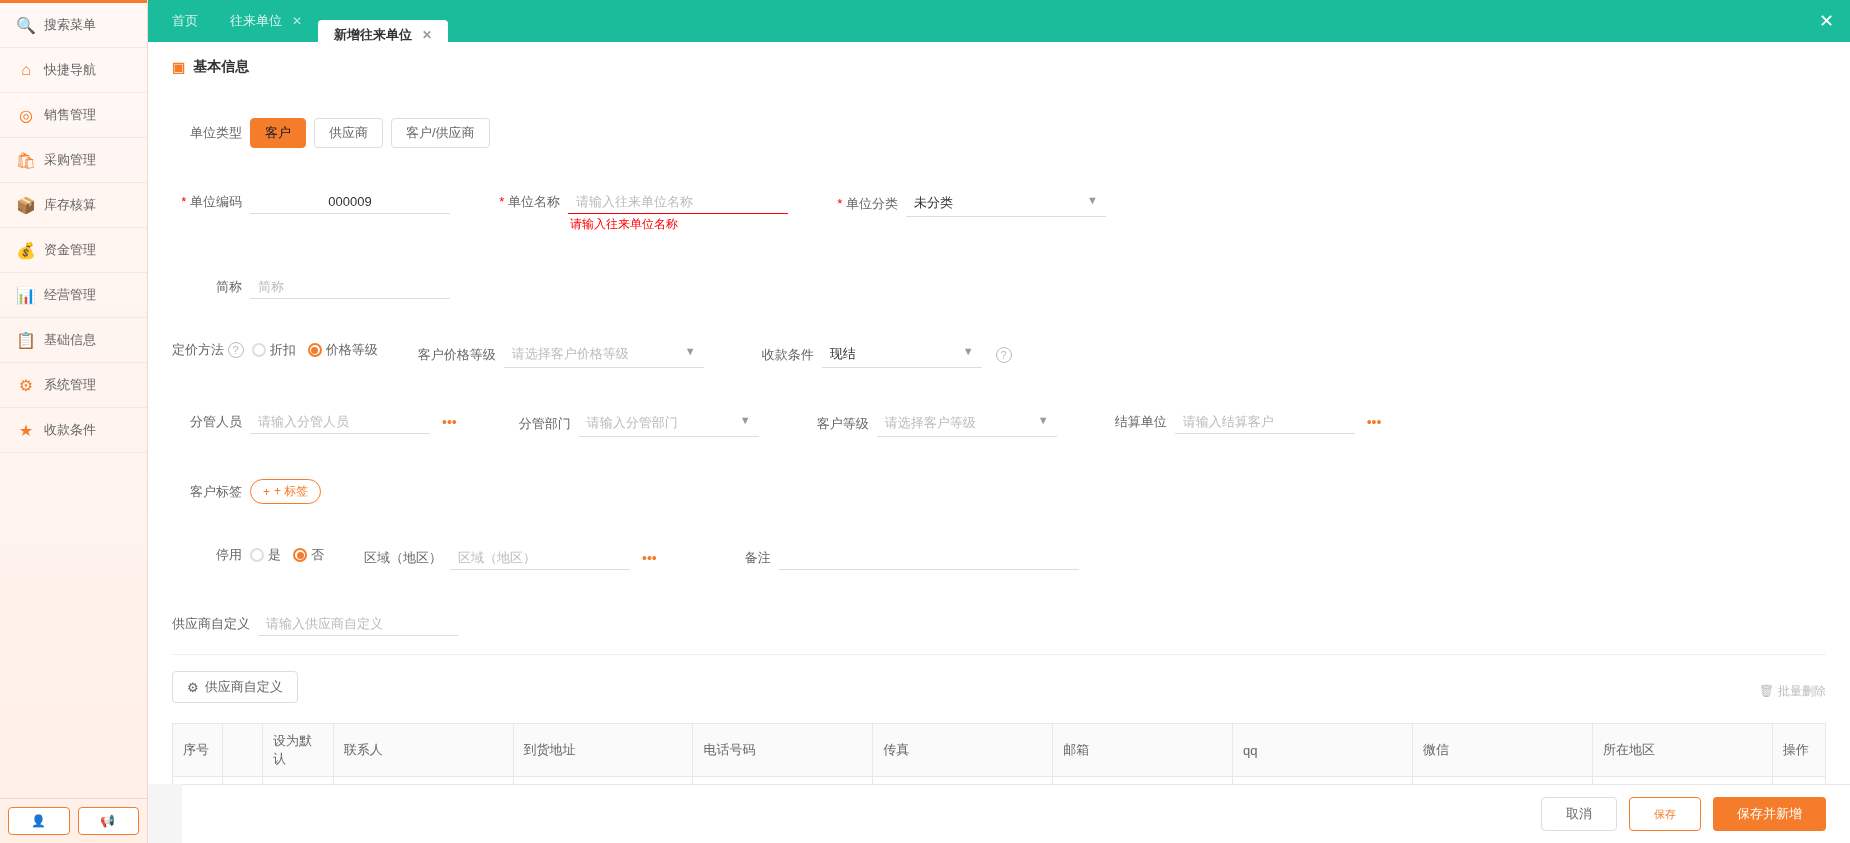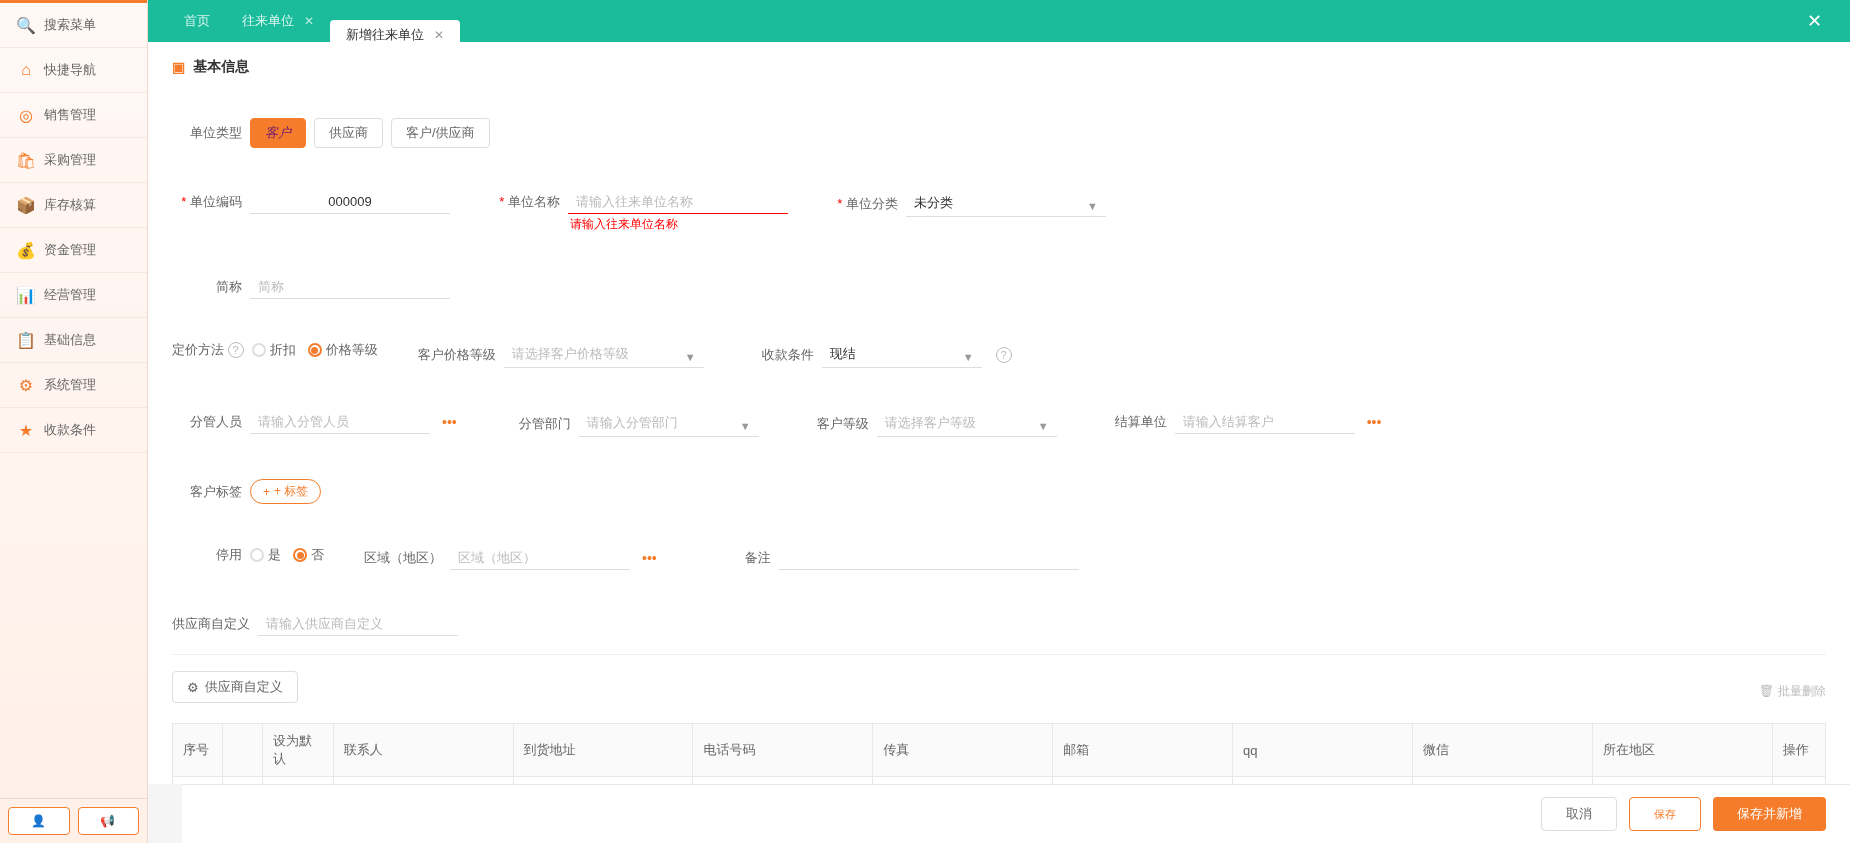--- a/index.html
+++ b/index.html
@@ -37,7 +37,7 @@
       display: flex;
       align-items: center;
       height: 42px;
-      padding: 0 20px;
+      padding: 0 8px;
       flex-shrink: 0;
     }
     .tab {

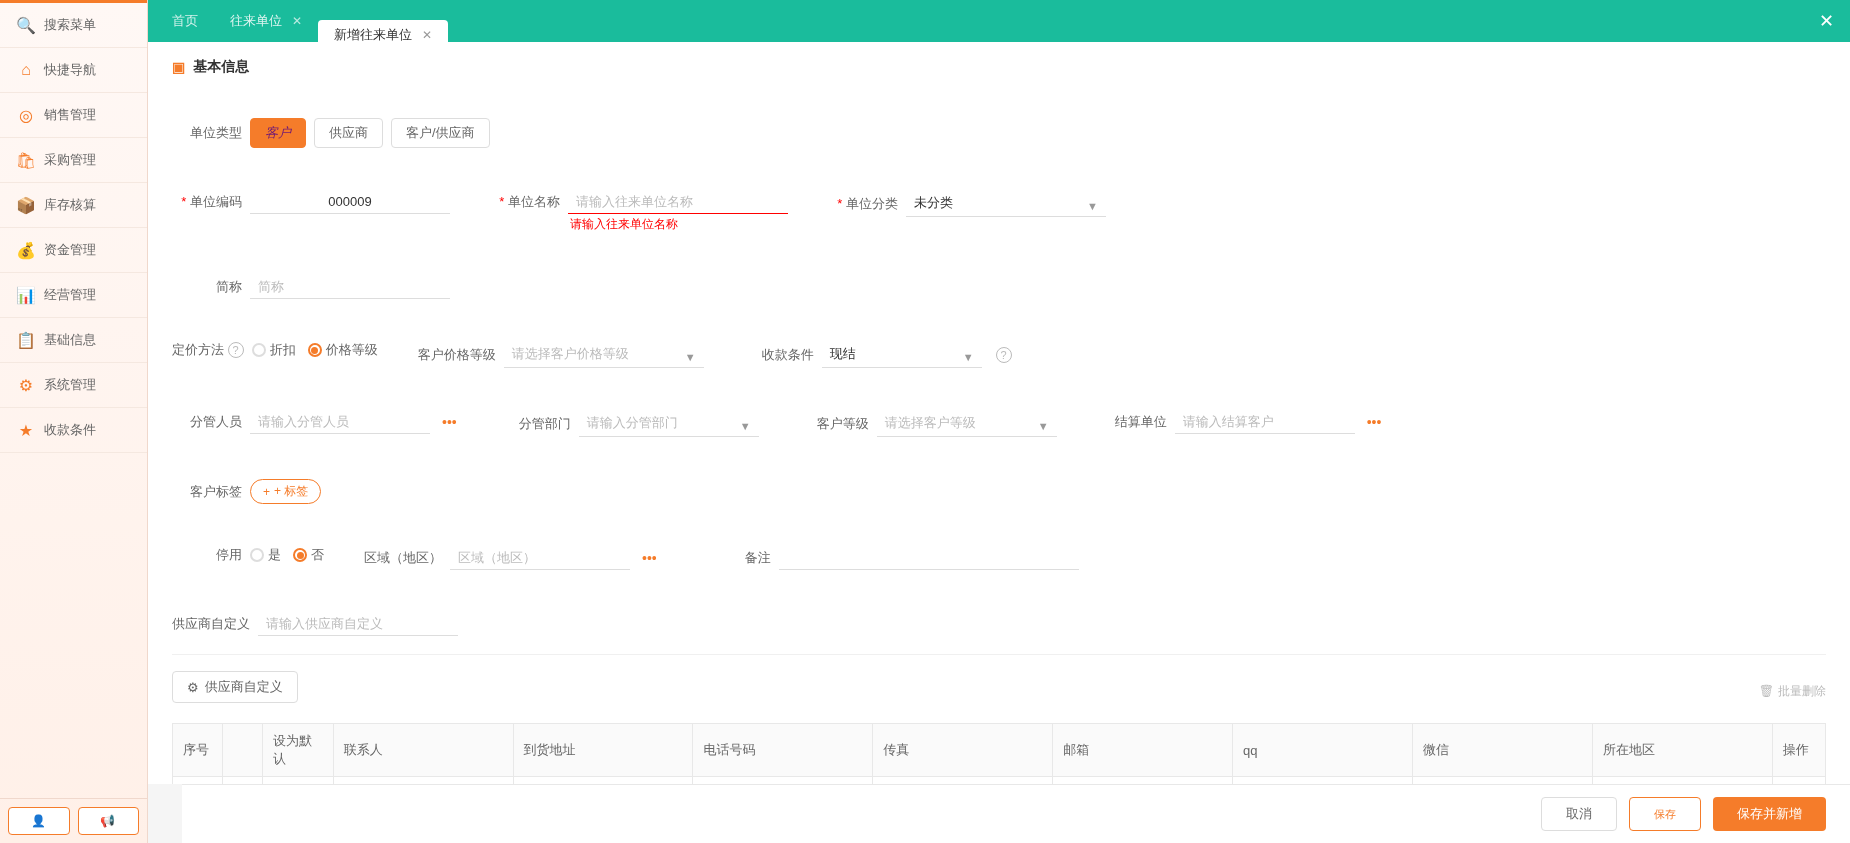--- a/index.html
+++ b/index.html
@@ -53,7 +53,7 @@
     .tab.active {
       background: white;
       color: #333;
-      font-weight: 400;
+      font-weight: 700;
       margin-top: 28px;
     }
     .tab .close { font-size: 12px; color: rgba(255,255,255,0.7); margin-left: 4px; }

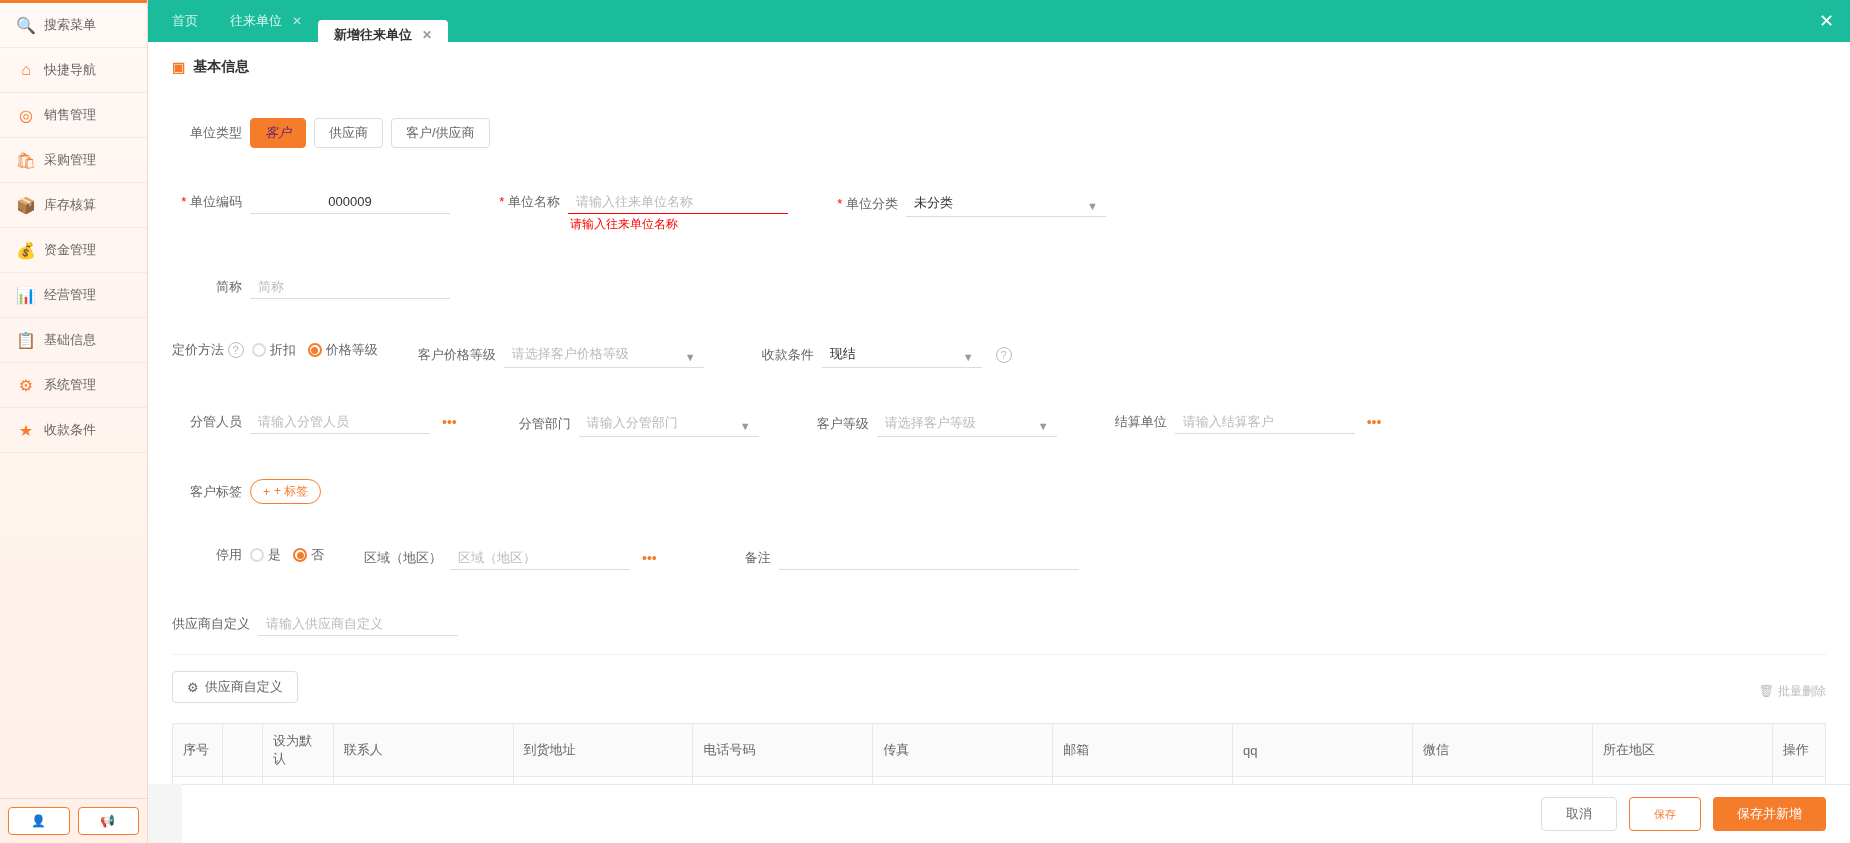--- a/index.html
+++ b/index.html
@@ -84,7 +84,7 @@
     
     .unit-type-group { display: flex; gap: 8px; }
     .unit-btn { padding: 5px 14px; border-radius: 4px; cursor: pointer; font-size: 13px; border: 1px solid #ddd; background: white; color: #666; }
-    .unit-btn.active { background: #f57c2a; color: #701a75; border-color: #f57c2a; font-style: italic; }
+    .unit-btn.active { background: #f57c2a; color: #0f172a; border-color: #f57c2a; }
 
     
     .form-select {

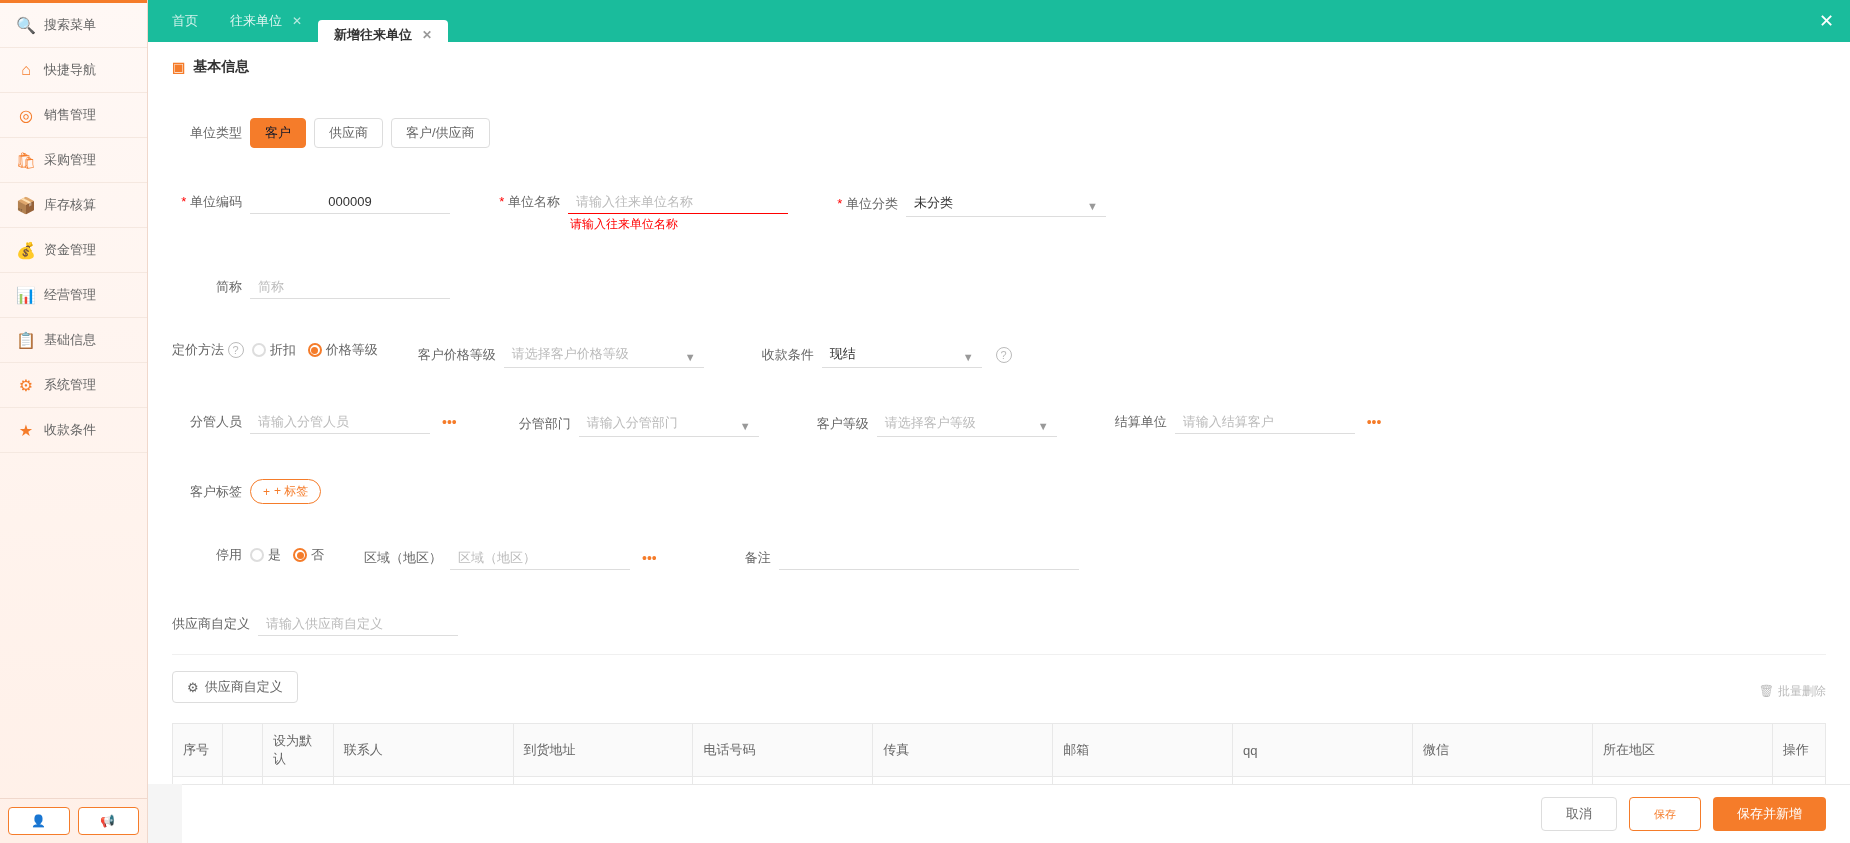--- a/index.html
+++ b/index.html
@@ -89,7 +89,7 @@
     
     .form-select {
       display: flex;
-      align-items: flex-end;
+      align-items: flex-start;
       gap: 4px;
       border-bottom: 1px solid #ddd;
       padding: 4px 8px;

